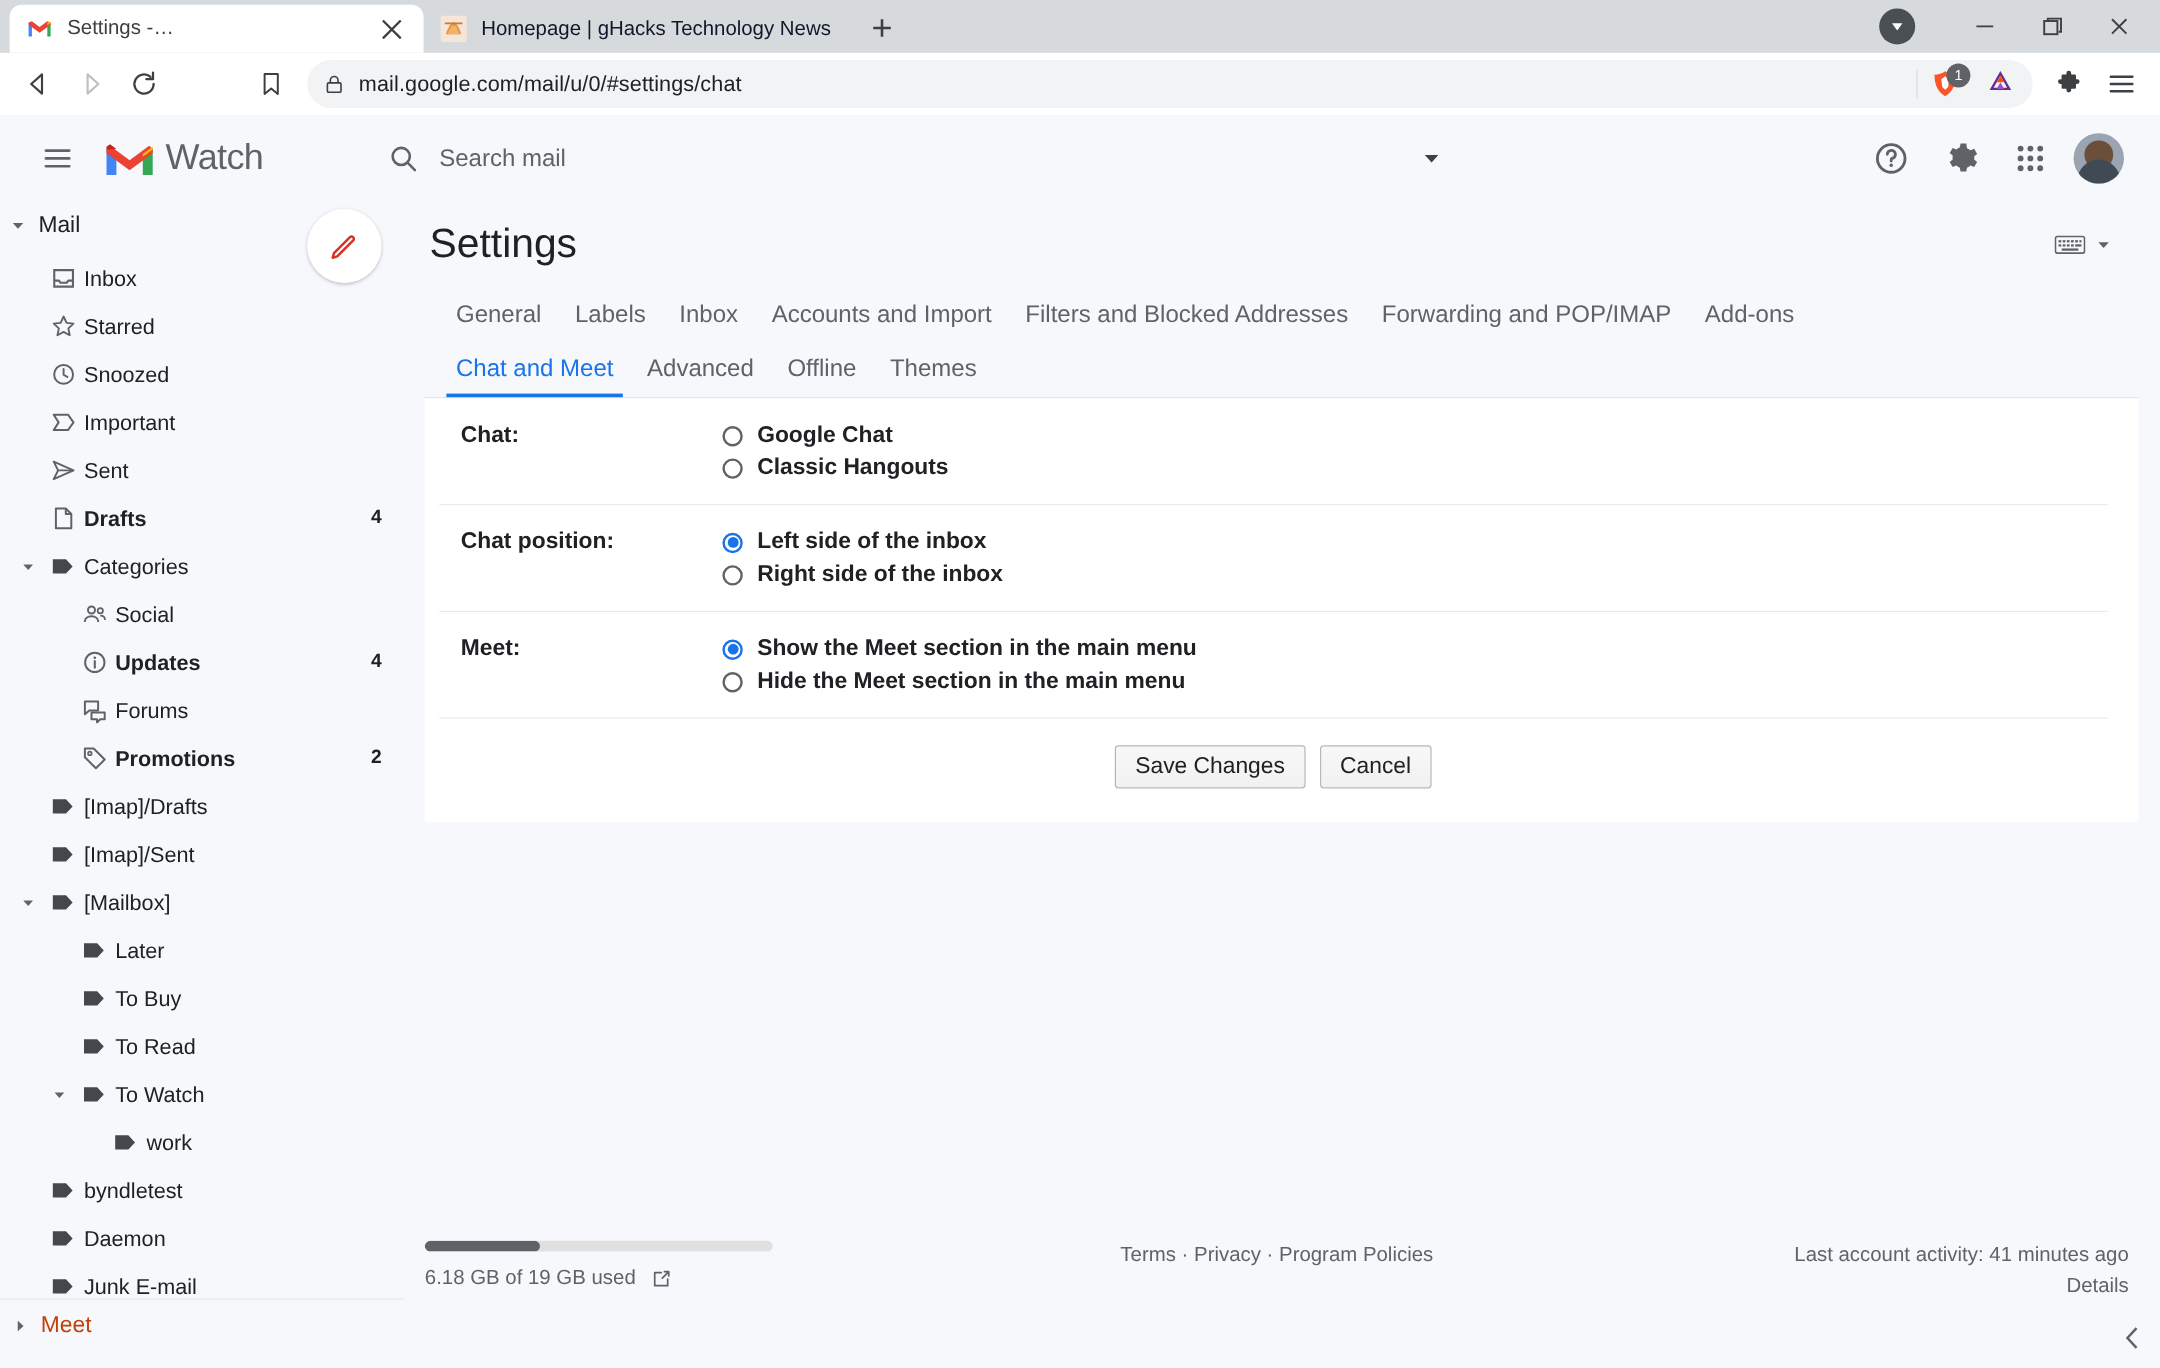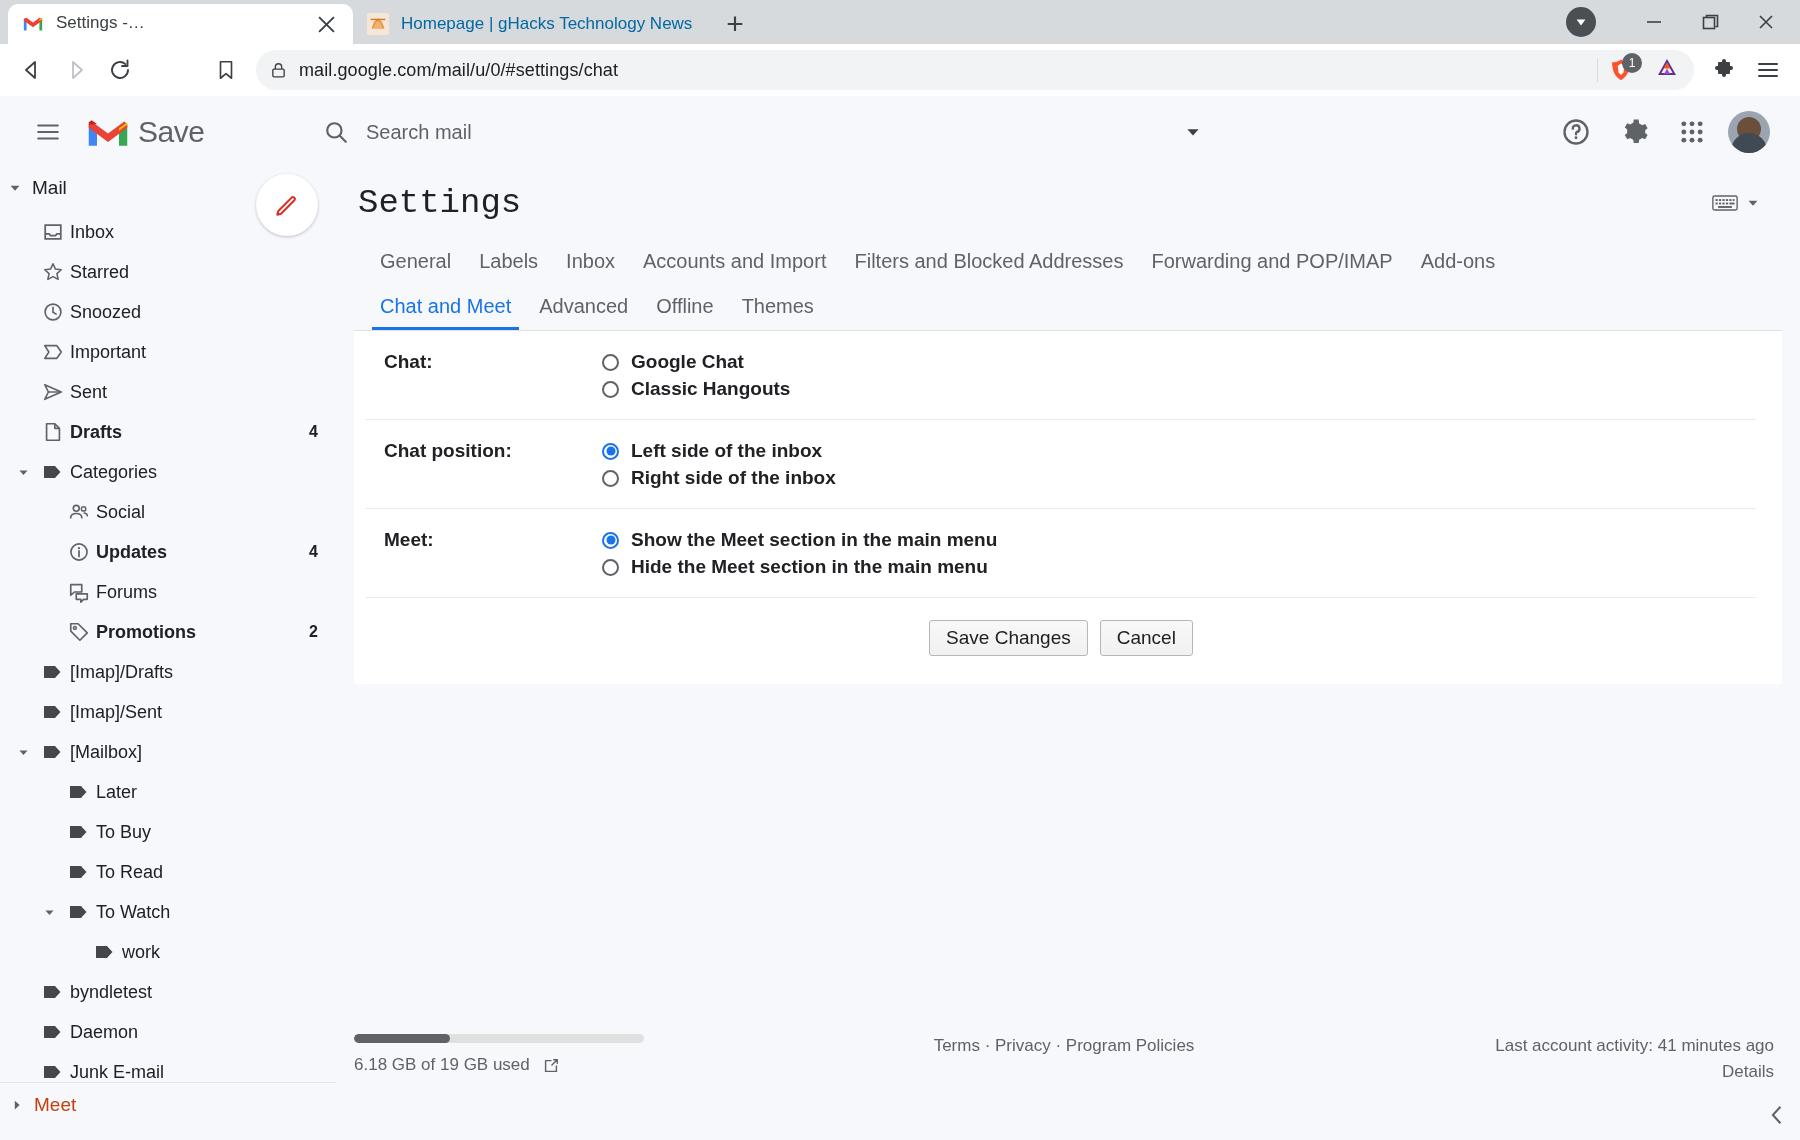--- a/index.html
+++ b/index.html
@@ -22,7 +22,7 @@
     font-size: 17px; color: #3c4043; min-width: 120px; position: relative;
   }
   .tab.active { background: #ffffff; width: 345px; }
-  .tab.inactive { color: #0369a1; width: 360px; }
+  .tab.inactive { color: #0f172a; width: 360px; }
   .tab-favicon { width: 22px; height: 22px; flex: 0 0 22px; position: relative; }
   .tab-title { white-space: nowrap; overflow: hidden; text-overflow: ellipsis; flex: 1; }
   .tab-title-redact {

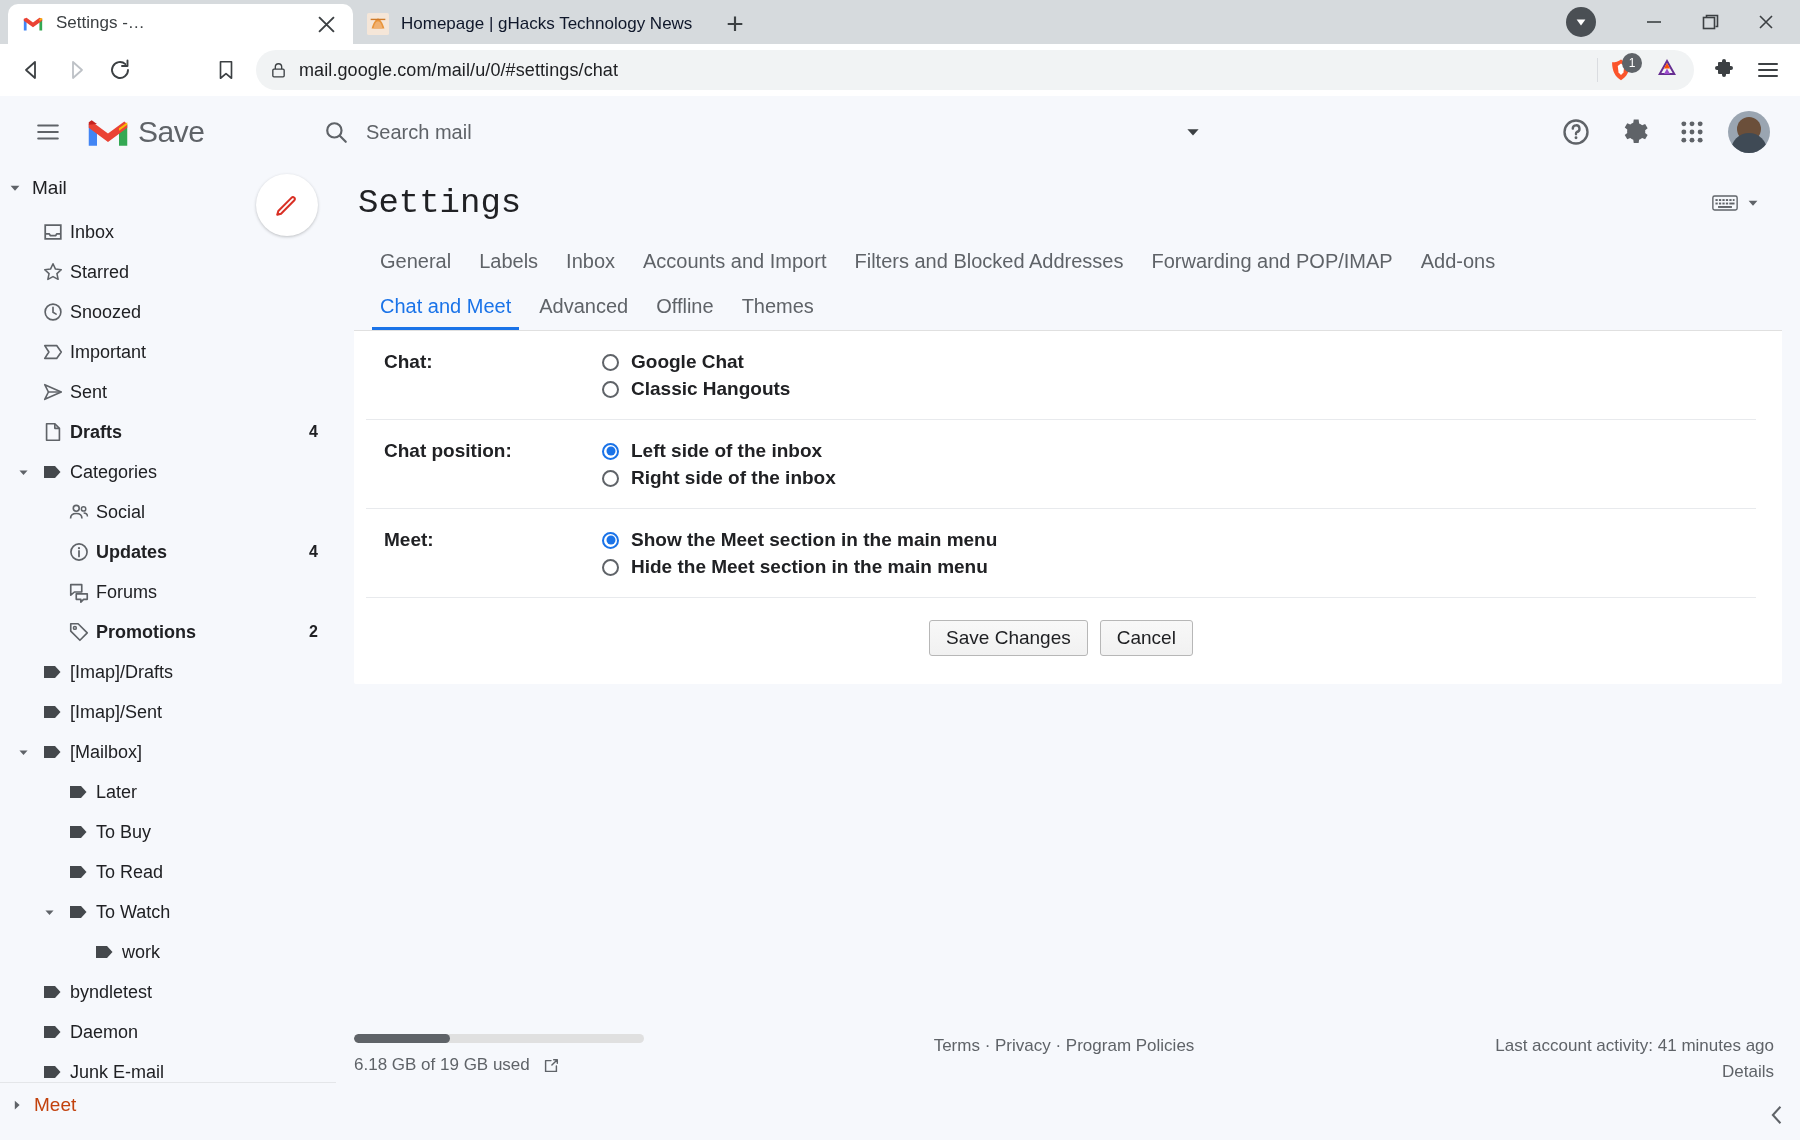--- a/index.html
+++ b/index.html
@@ -316,7 +316,7 @@
         <path d="M36 16.6 45 10V7.4l-9 6.6z" fill="#fbbc04"></path>
         <path d="M3 10V7.4l3.2-2.3L12 9.4 3 10z" fill="#c5221f"></path>
       </svg>
-      <span class="gm-wordmark">Save</span>
+      <span class="gm-wordmark">Watch</span>
     </div>
 
     <div class="search-area">

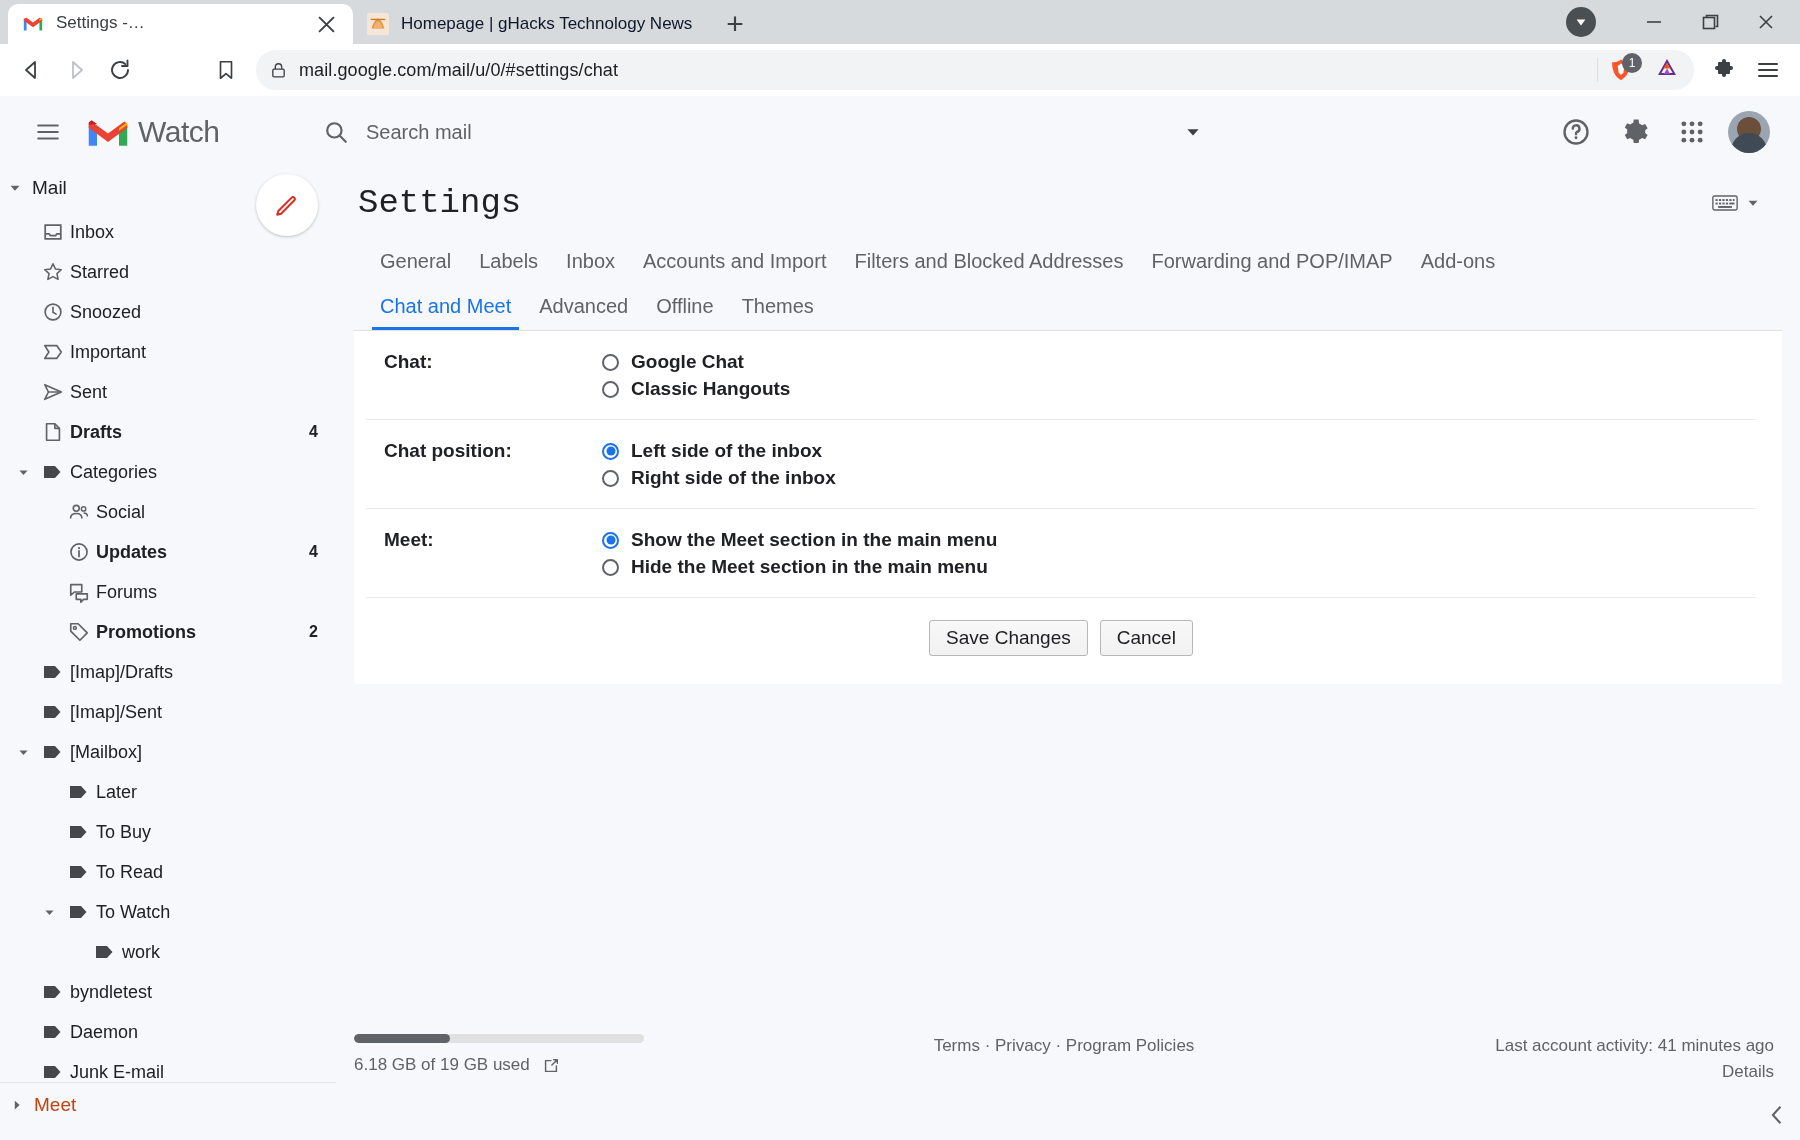--- a/index.html
+++ b/index.html
@@ -119,7 +119,7 @@
 
   
   .main-area { flex: 1; position: relative; overflow: hidden; }
-  .settings-header { display: flex; align-items: center; padding: 16px 40px 4px 22px; font-family: Liberation Mono, monospace; }
+  .settings-header { display: flex; align-items: center; padding: 16px 40px 4px 22px; }
   .settings-title { font-size: 34px; color: #202124; font-weight: 400; }
   .kbd-shortcut { margin-left: auto; display: flex; align-items: center; gap: 8px; color: #5f6368; }
 

